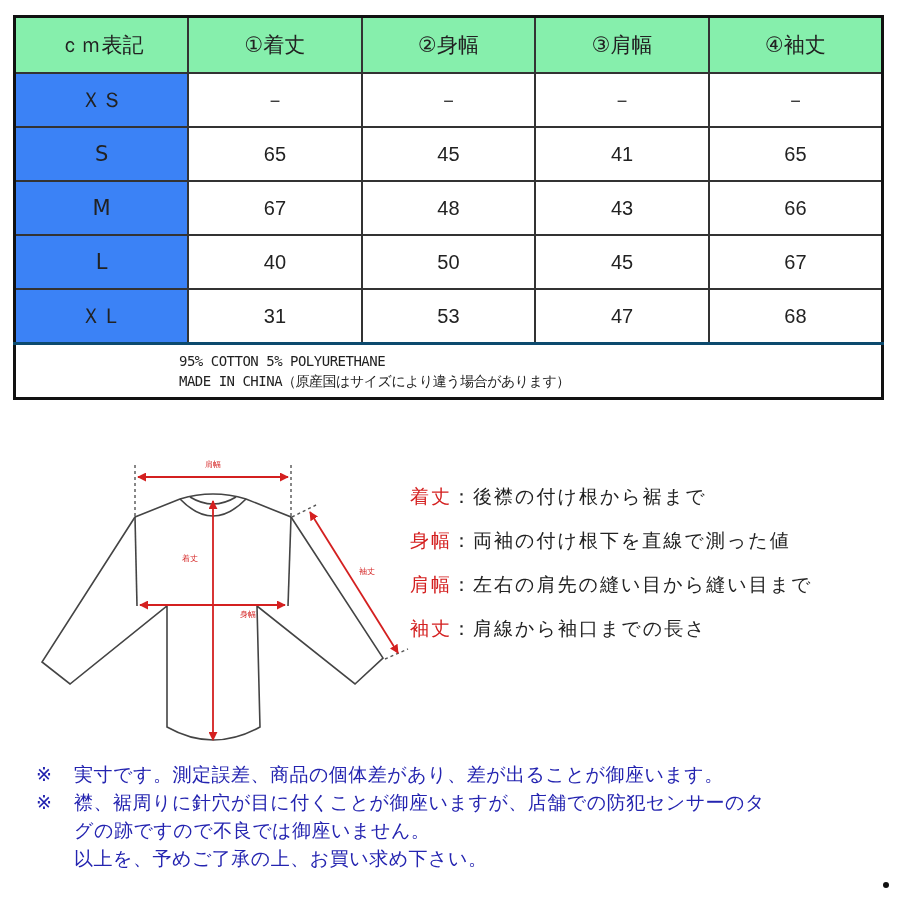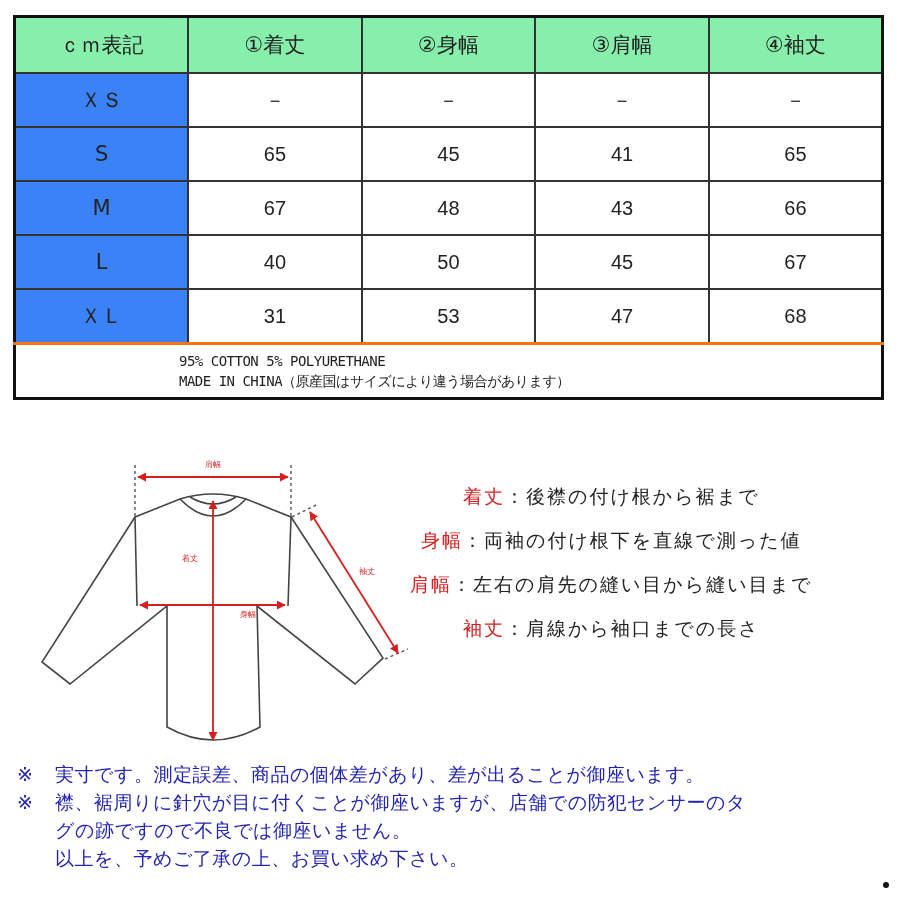--- a/index.html
+++ b/index.html
@@ -9,7 +9,7 @@
   .size-table th{background:#86efac;height:54px;font-size:21px;color:#222;}
   .size-table td{height:52px;font-size:20px;font-family:"Liberation Sans Narrow","Liberation Sans",sans-serif;color:#222;}
   .size-table td.size-label{background:#3b82f6;font-size:21px;font-family:"DejaVu Sans",sans-serif;margin-left:36px;}
-  .size-table td.material{height:52px;text-align:left;padding-left:163px;font-size:14px;line-height:20px;font-family:"DejaVu Sans Mono","Liberation Mono",monospace;letter-spacing:-0.5px;border-top:3px solid #f97316;}
+  .size-table td.material{height:52px;text-align:left;padding-left:163px;font-size:14px;line-height:20px;font-family:"DejaVu Sans Mono","Liberation Mono",monospace;letter-spacing:-0.5px;border-top:3px solid #0c4a6e;}
   .diagram{position:absolute;left:30px;top:455px;width:390px;height:300px;}
   .legend{position:absolute;left:410px;top:480px;text-align:center;}
   .legend-row{font-size:19px;height:44px;line-height:32px;letter-spacing:2px;color:#222;}

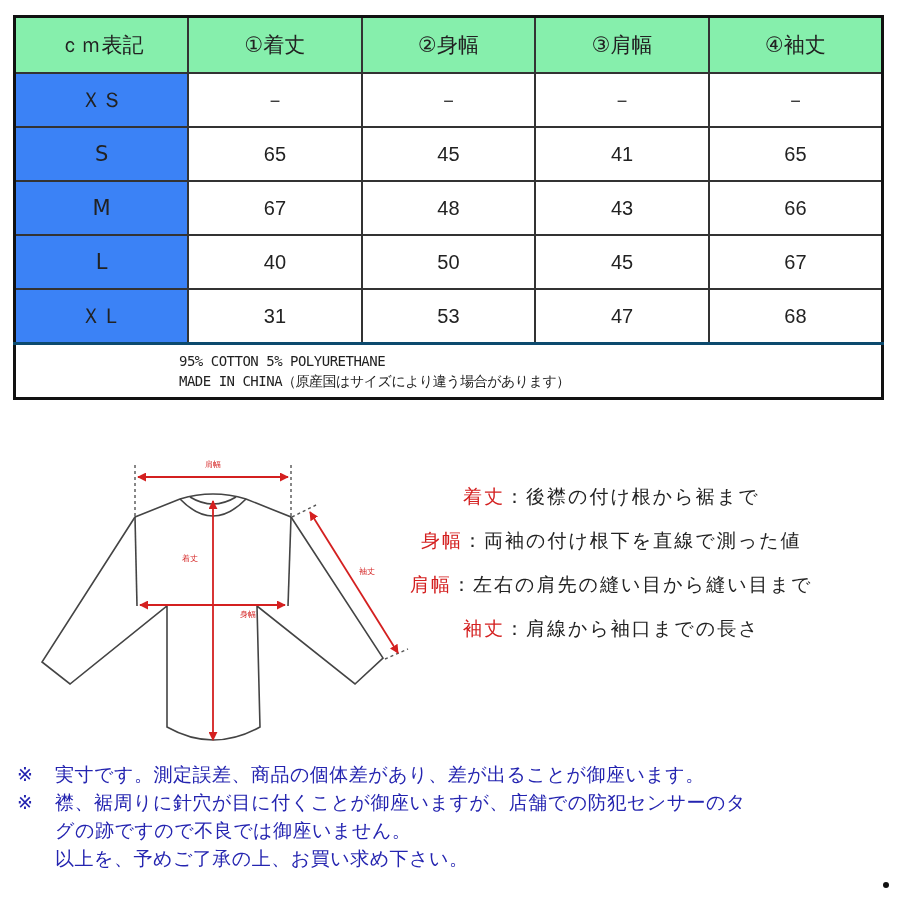--- a/index.html
+++ b/index.html
@@ -11,7 +11,7 @@
   .size-table td.size-label{background:#3b82f6;font-size:21px;font-family:"DejaVu Sans",sans-serif;margin-left:36px;}
   .size-table td.material{height:52px;text-align:left;padding-left:163px;font-size:14px;line-height:20px;font-family:"DejaVu Sans Mono","Liberation Mono",monospace;letter-spacing:-0.5px;border-top:3px solid #0c4a6e;}
   .diagram{position:absolute;left:30px;top:455px;width:390px;height:300px;}
-  .legend{position:absolute;left:410px;top:480px;text-align:center;}
+  .legend{position:absolute;left:410px;top:480px;}
   .legend-row{font-size:19px;height:44px;line-height:32px;letter-spacing:2px;color:#222;}
   .legend-term{color:#d42020;}
   .notes{position:absolute;left:17px;top:760px;color:#2424b0;font-size:19px;line-height:28px;letter-spacing:0.5px;}

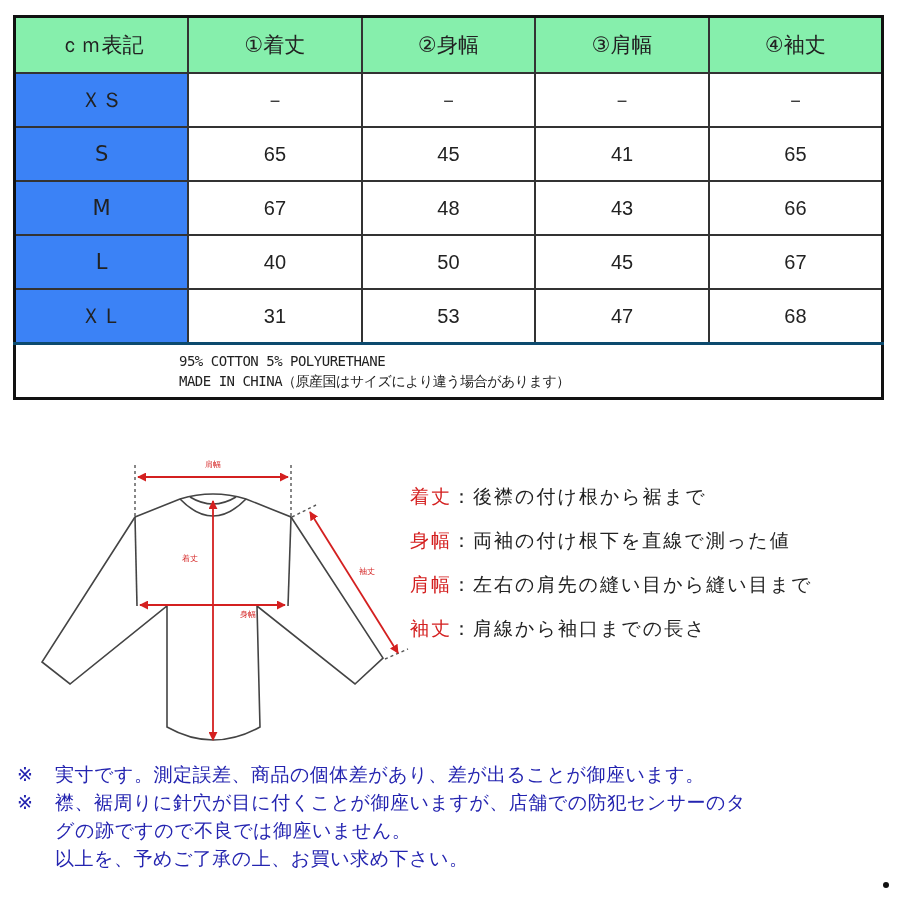--- a/index.html
+++ b/index.html
@@ -14,7 +14,7 @@
   .legend{position:absolute;left:410px;top:480px;}
   .legend-row{font-size:19px;height:44px;line-height:32px;letter-spacing:2px;color:#222;}
   .legend-term{color:#d42020;}
-  .notes{position:absolute;left:17px;top:760px;color:#2424b0;font-size:19px;line-height:28px;letter-spacing:0.5px;}
+  .notes{position:absolute;left:36px;top:760px;color:#2424b0;font-size:19px;line-height:28px;letter-spacing:0.5px;}
   .note-line{white-space:nowrap;}
   .note-mark{display:inline-block;width:38px;}
   .indent{padding-left:38px;}

